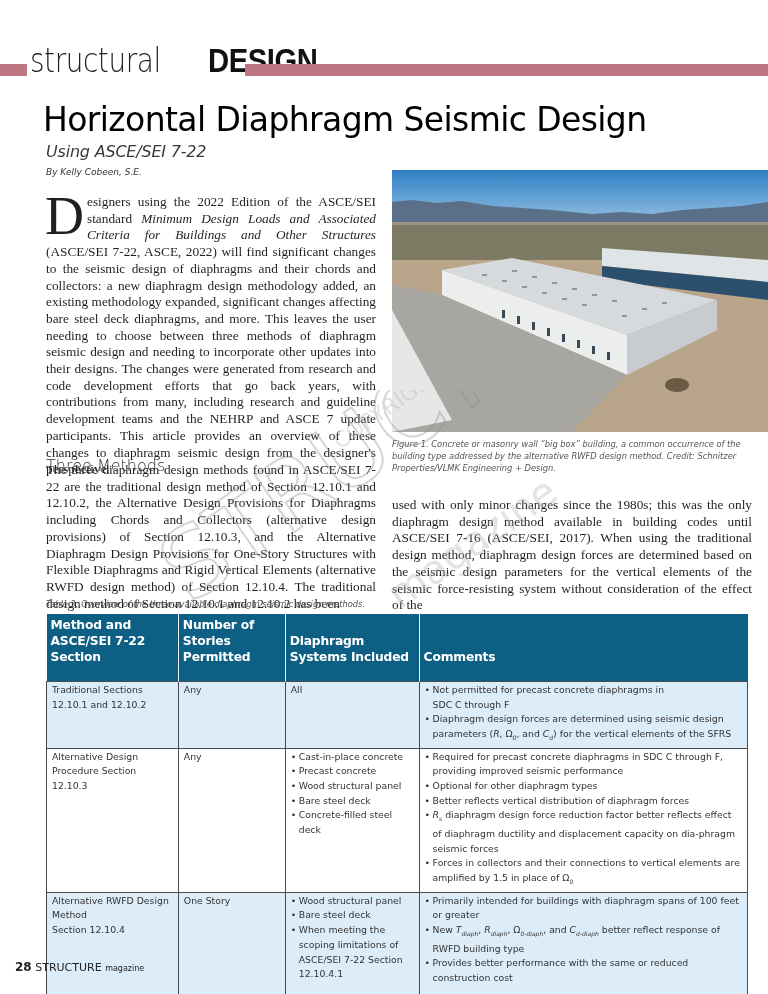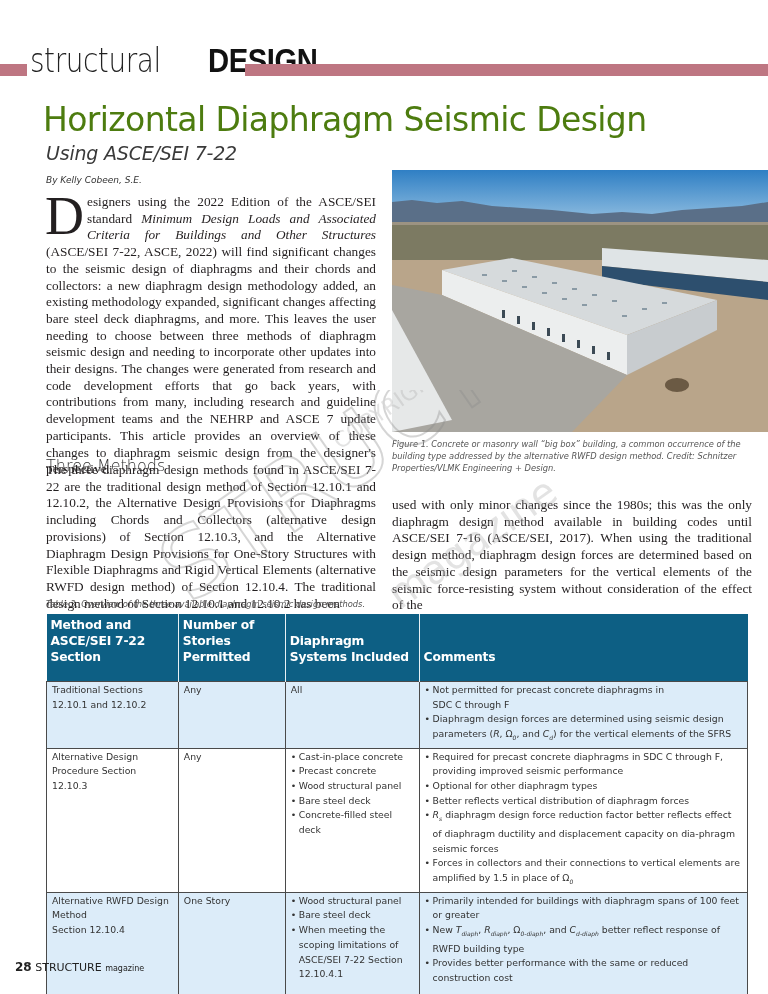--- a/index.html
+++ b/index.html
@@ -14,7 +14,7 @@
   .section-header .light { font-weight: 200; color: #222; font-family: "DejaVu Sans", sans-serif; transform: scaleX(0.82); display: inline-block; transform-origin: left; }
   .section-header .bold { font-weight: bold; color: #111; font-family: "Liberation Sans", sans-serif; position: absolute; left: 178px; top: 0; transform: scaleX(0.86); transform-origin: left; }
 
-  .title { position: absolute; left: 43px; top: 100px; font-family: "DejaVu Sans", sans-serif; font-size: 33px; font-weight: normal; color: #4d7c0f; letter-spacing: -0.6px; white-space: nowrap; }
+  .title { position: absolute; left: 43px; top: 100px; font-family: "DejaVu Sans", sans-serif; font-size: 33px; font-weight: normal; color: #000000; letter-spacing: -0.6px; white-space: nowrap; }
   .subtitle { position: absolute; left: 46px; top: 142px; font-family: "DejaVu Sans", sans-serif; font-size: 19px; font-style: italic; font-weight: 300; color: #3a3a3a; letter-spacing: -0.2px; }
   .byline { position: absolute; left: 46px; top: 175px; font-family: "DejaVu Sans", sans-serif; font-size: 9px; font-style: italic; color: #333; }
 

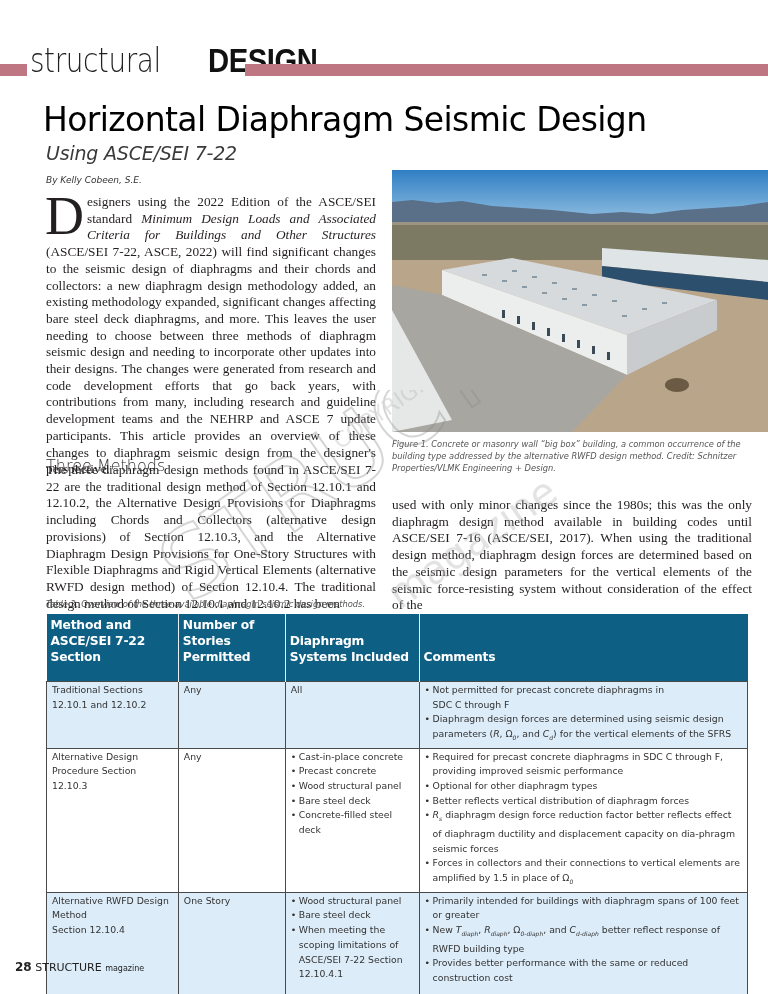--- a/index.html
+++ b/index.html
@@ -15,7 +15,7 @@
   .section-header .bold { font-weight: bold; color: #111; font-family: "Liberation Sans", sans-serif; position: absolute; left: 178px; top: 0; transform: scaleX(0.86); transform-origin: left; }
 
   .title { position: absolute; left: 43px; top: 100px; font-family: "DejaVu Sans", sans-serif; font-size: 33px; font-weight: normal; color: #000000; letter-spacing: -0.6px; white-space: nowrap; }
-  .subtitle { position: absolute; left: 46px; top: 142px; font-family: "DejaVu Sans", sans-serif; font-size: 19px; font-style: italic; font-weight: 300; color: #3a3a3a; letter-spacing: -0.2px; }
+  .subtitle { position: absolute; left: 46px; top: 142px; font-family: "DejaVu Sans", sans-serif; font-size: 16px; font-style: italic; font-weight: 300; color: #3a3a3a; letter-spacing: -0.2px; }
   .byline { position: absolute; left: 46px; top: 175px; font-family: "DejaVu Sans", sans-serif; font-size: 9px; font-style: italic; color: #333; }
 
   .col { position: absolute; font-size: 13.3px; line-height: 16.7px; text-align: justify; color: #231f20; }

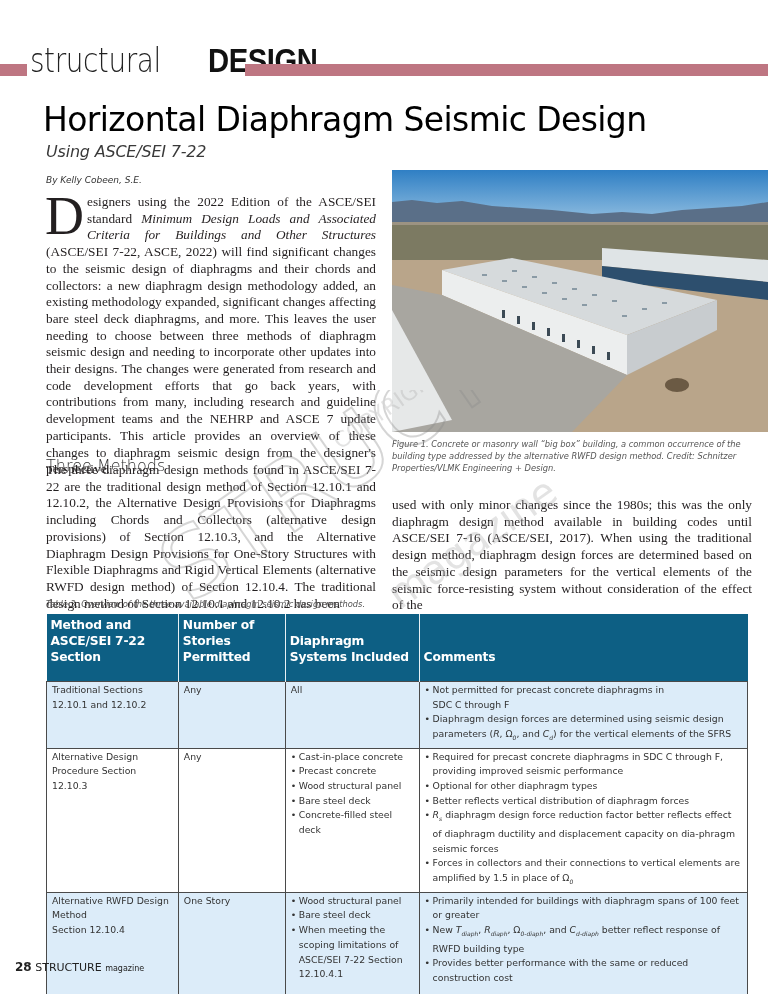--- a/index.html
+++ b/index.html
@@ -16,7 +16,7 @@
 
   .title { position: absolute; left: 43px; top: 100px; font-family: "DejaVu Sans", sans-serif; font-size: 33px; font-weight: normal; color: #000000; letter-spacing: -0.6px; white-space: nowrap; }
   .subtitle { position: absolute; left: 46px; top: 142px; font-family: "DejaVu Sans", sans-serif; font-size: 16px; font-style: italic; font-weight: 300; color: #3a3a3a; letter-spacing: -0.2px; }
-  .byline { position: absolute; left: 46px; top: 175px; font-family: "DejaVu Sans", sans-serif; font-size: 9px; font-style: italic; color: #333; }
+  .byline { position: absolute; left: 46px; top: 167px; font-family: "DejaVu Sans", sans-serif; font-size: 9px; font-style: italic; color: #333; }
 
   .col { position: absolute; font-size: 13.3px; line-height: 16.7px; text-align: justify; color: #231f20; }
   .col p { margin: 0; }

